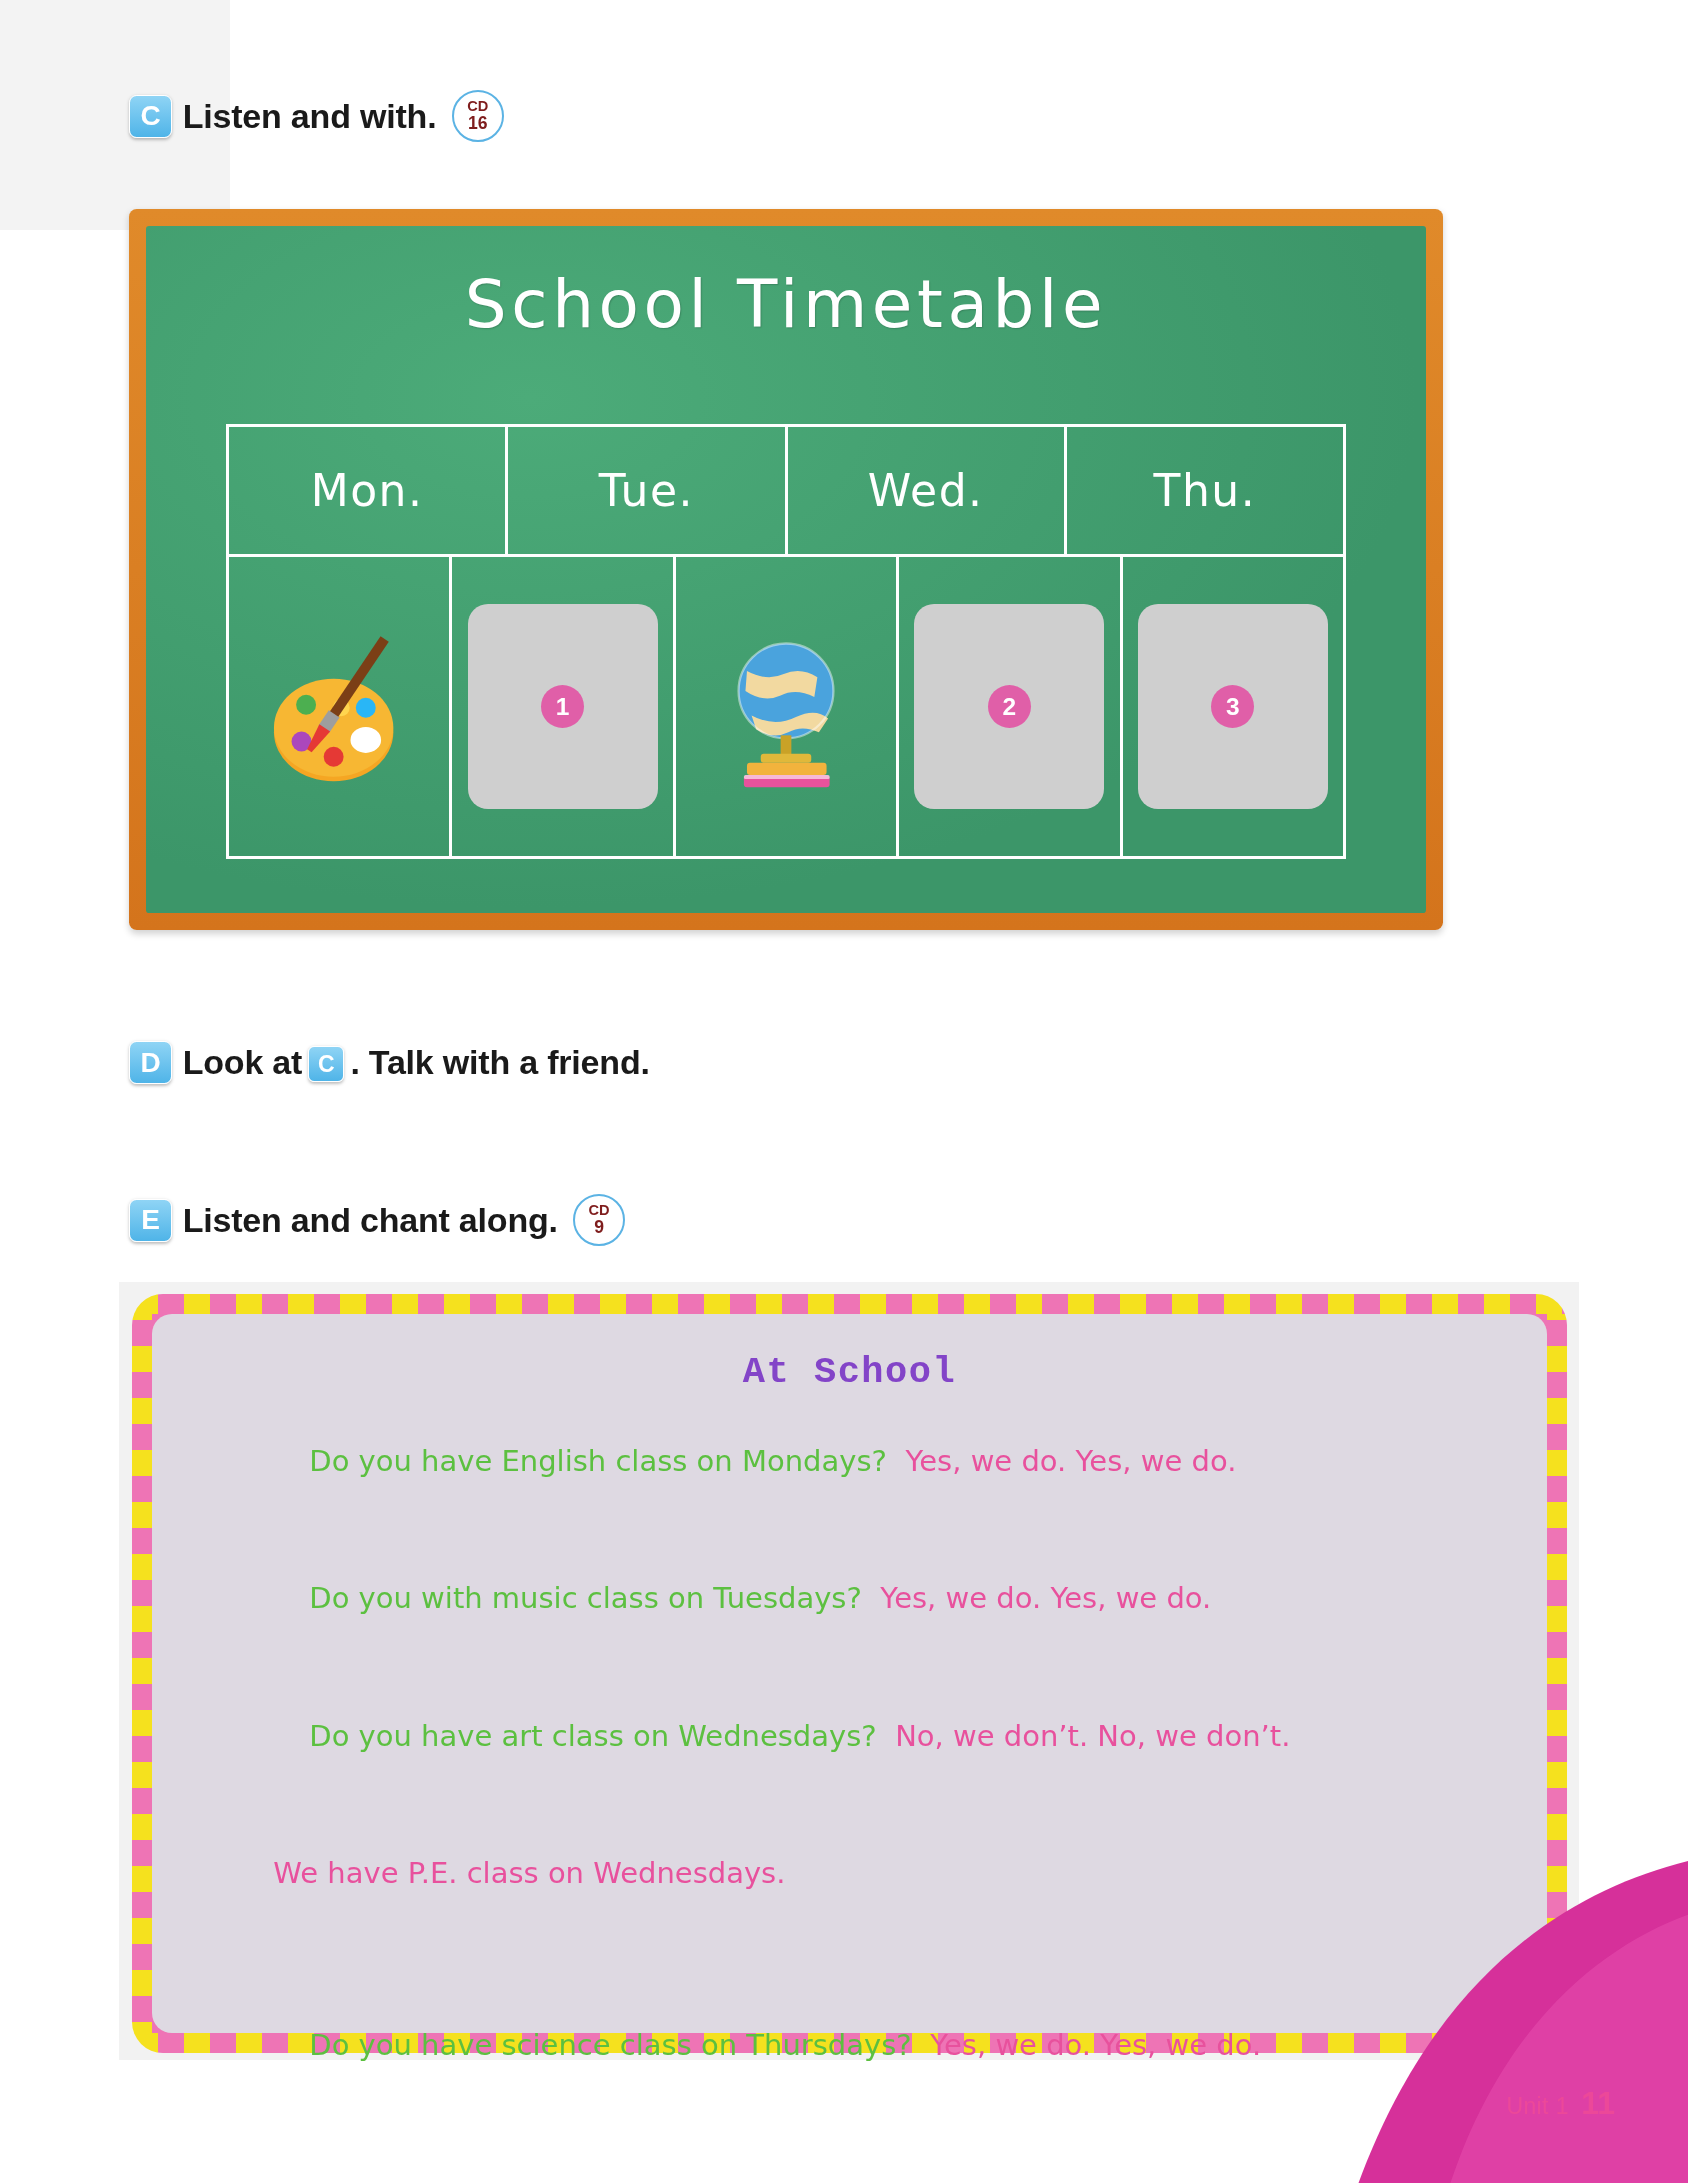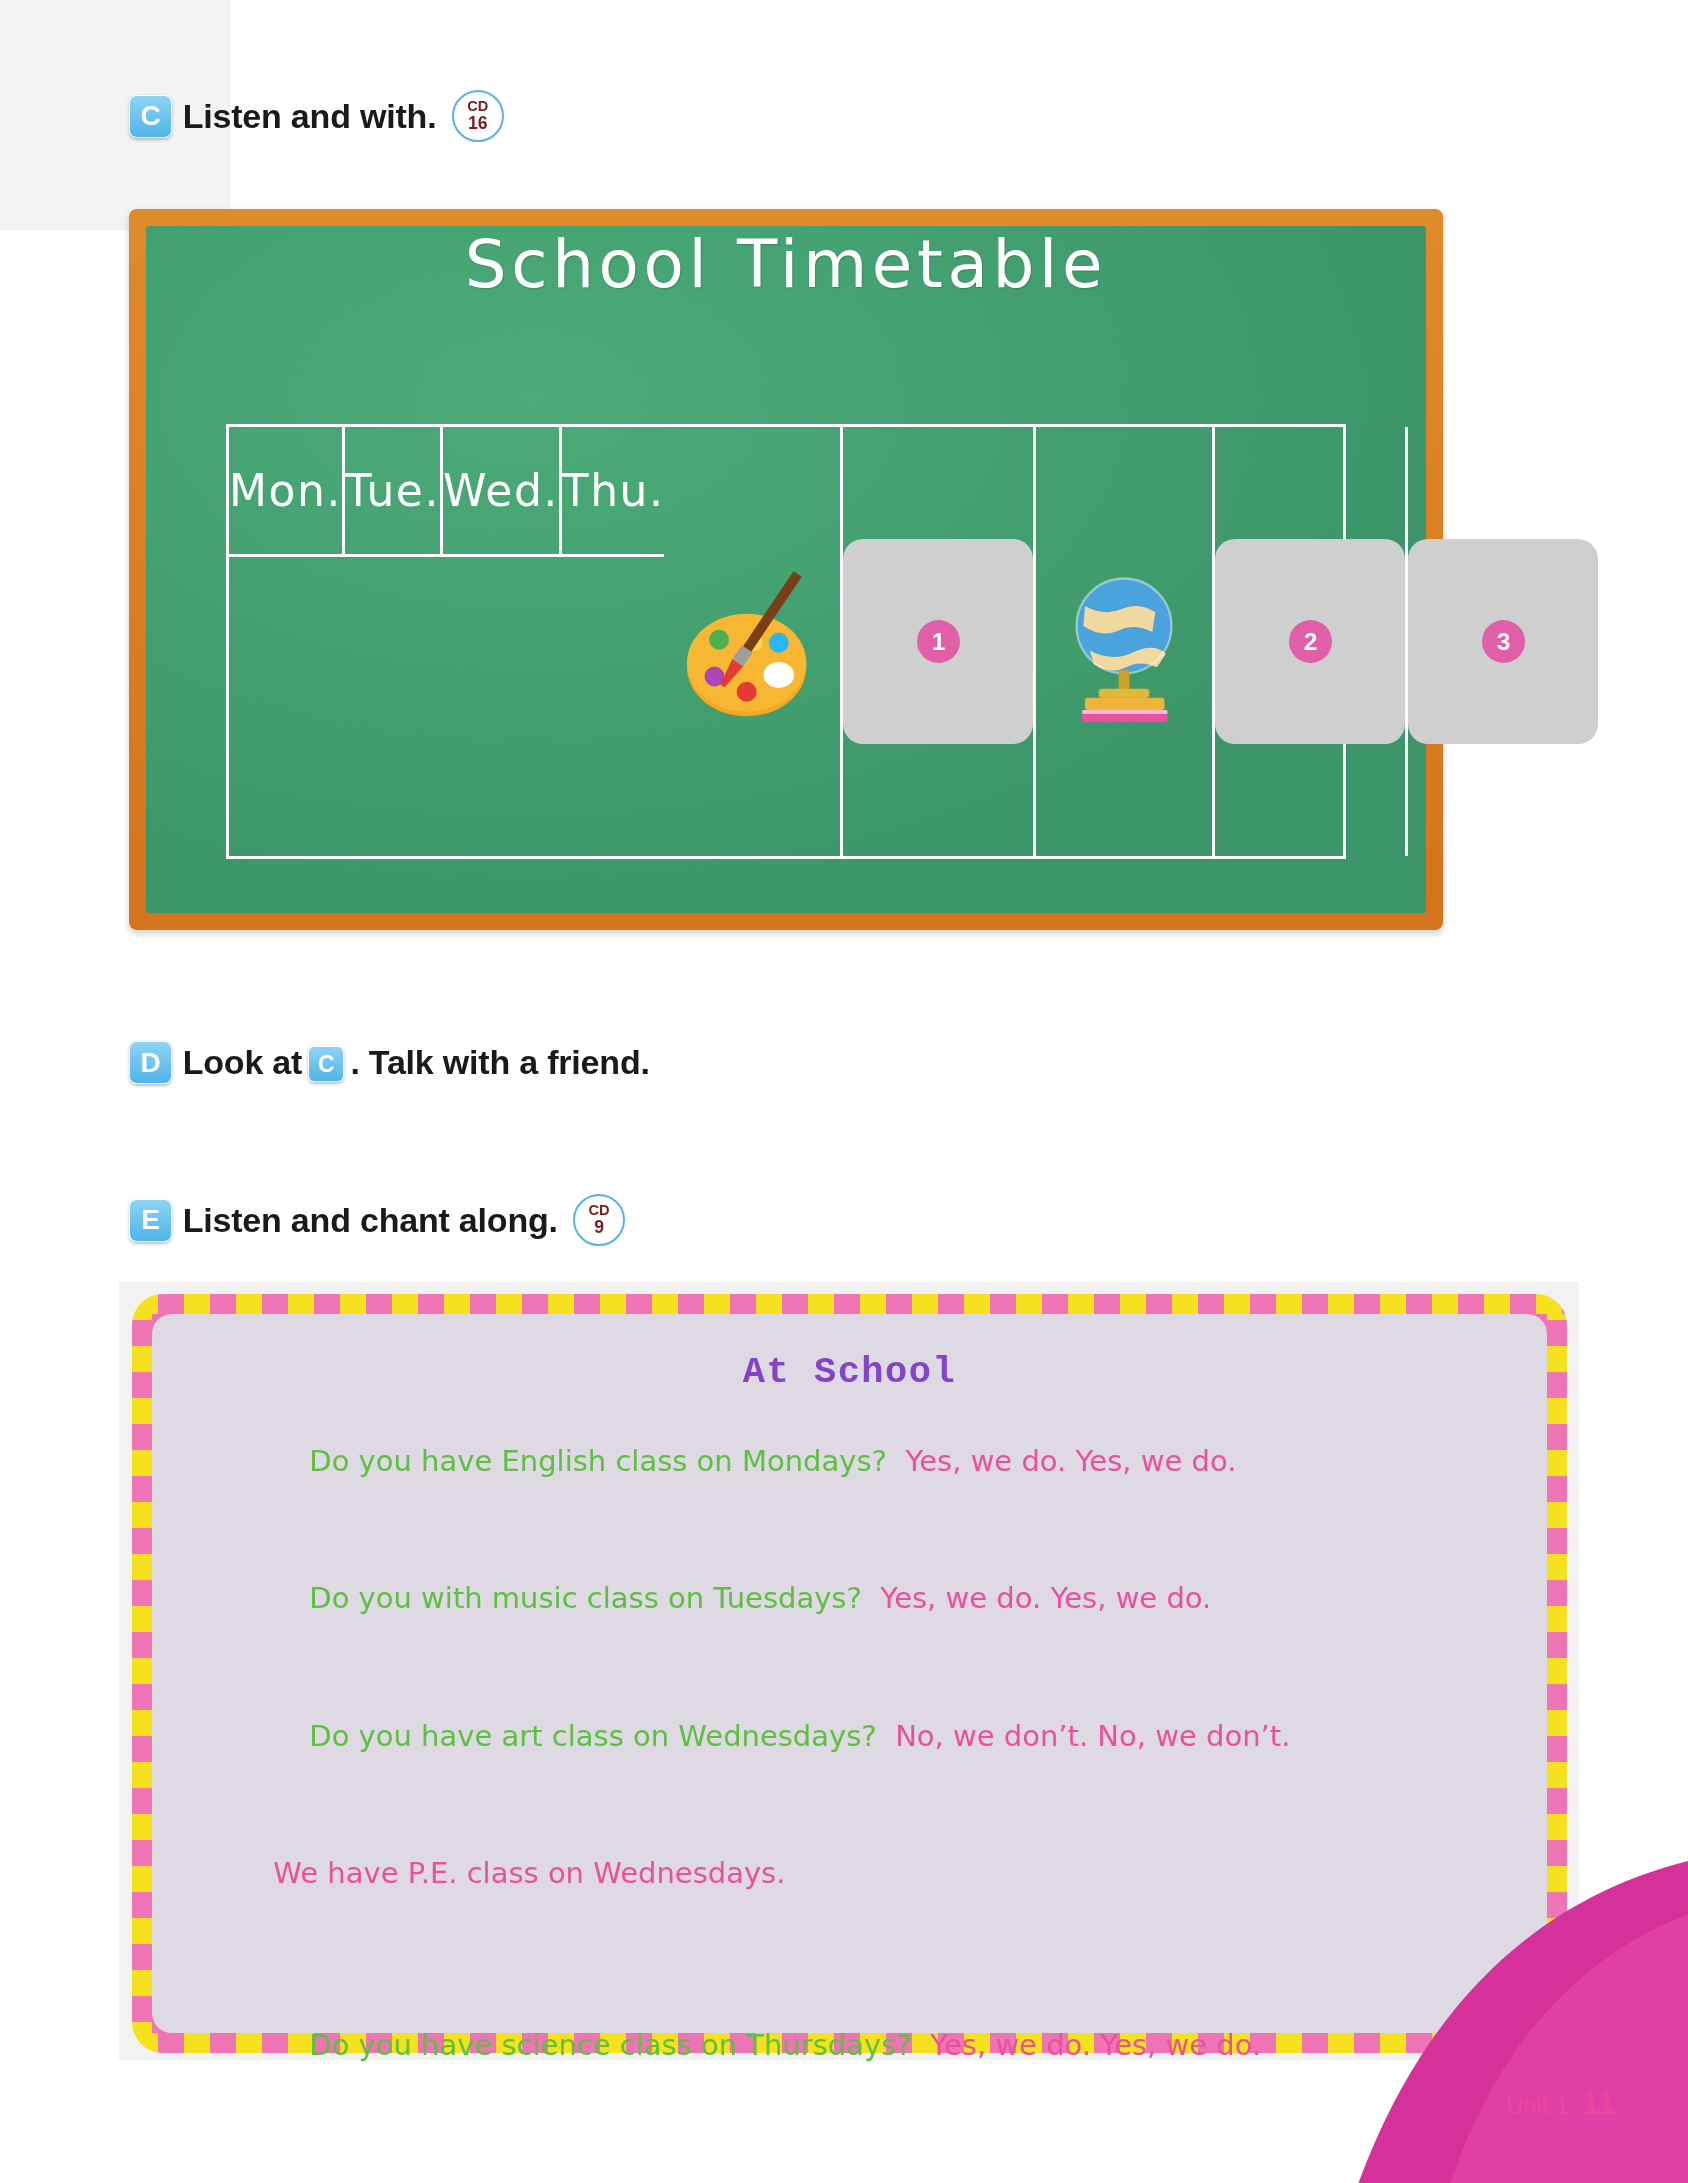--- a/index.html
+++ b/index.html
@@ -148,6 +148,7 @@
     font-size: 66px;
     font-family: "DejaVu Sans", sans-serif;
     letter-spacing: 4.6px;
+    padding-top: 40px;
     text-shadow: 0.8px 0.8px 1.5px rgba(0,0,0,.18);
   }
   .bb-table {

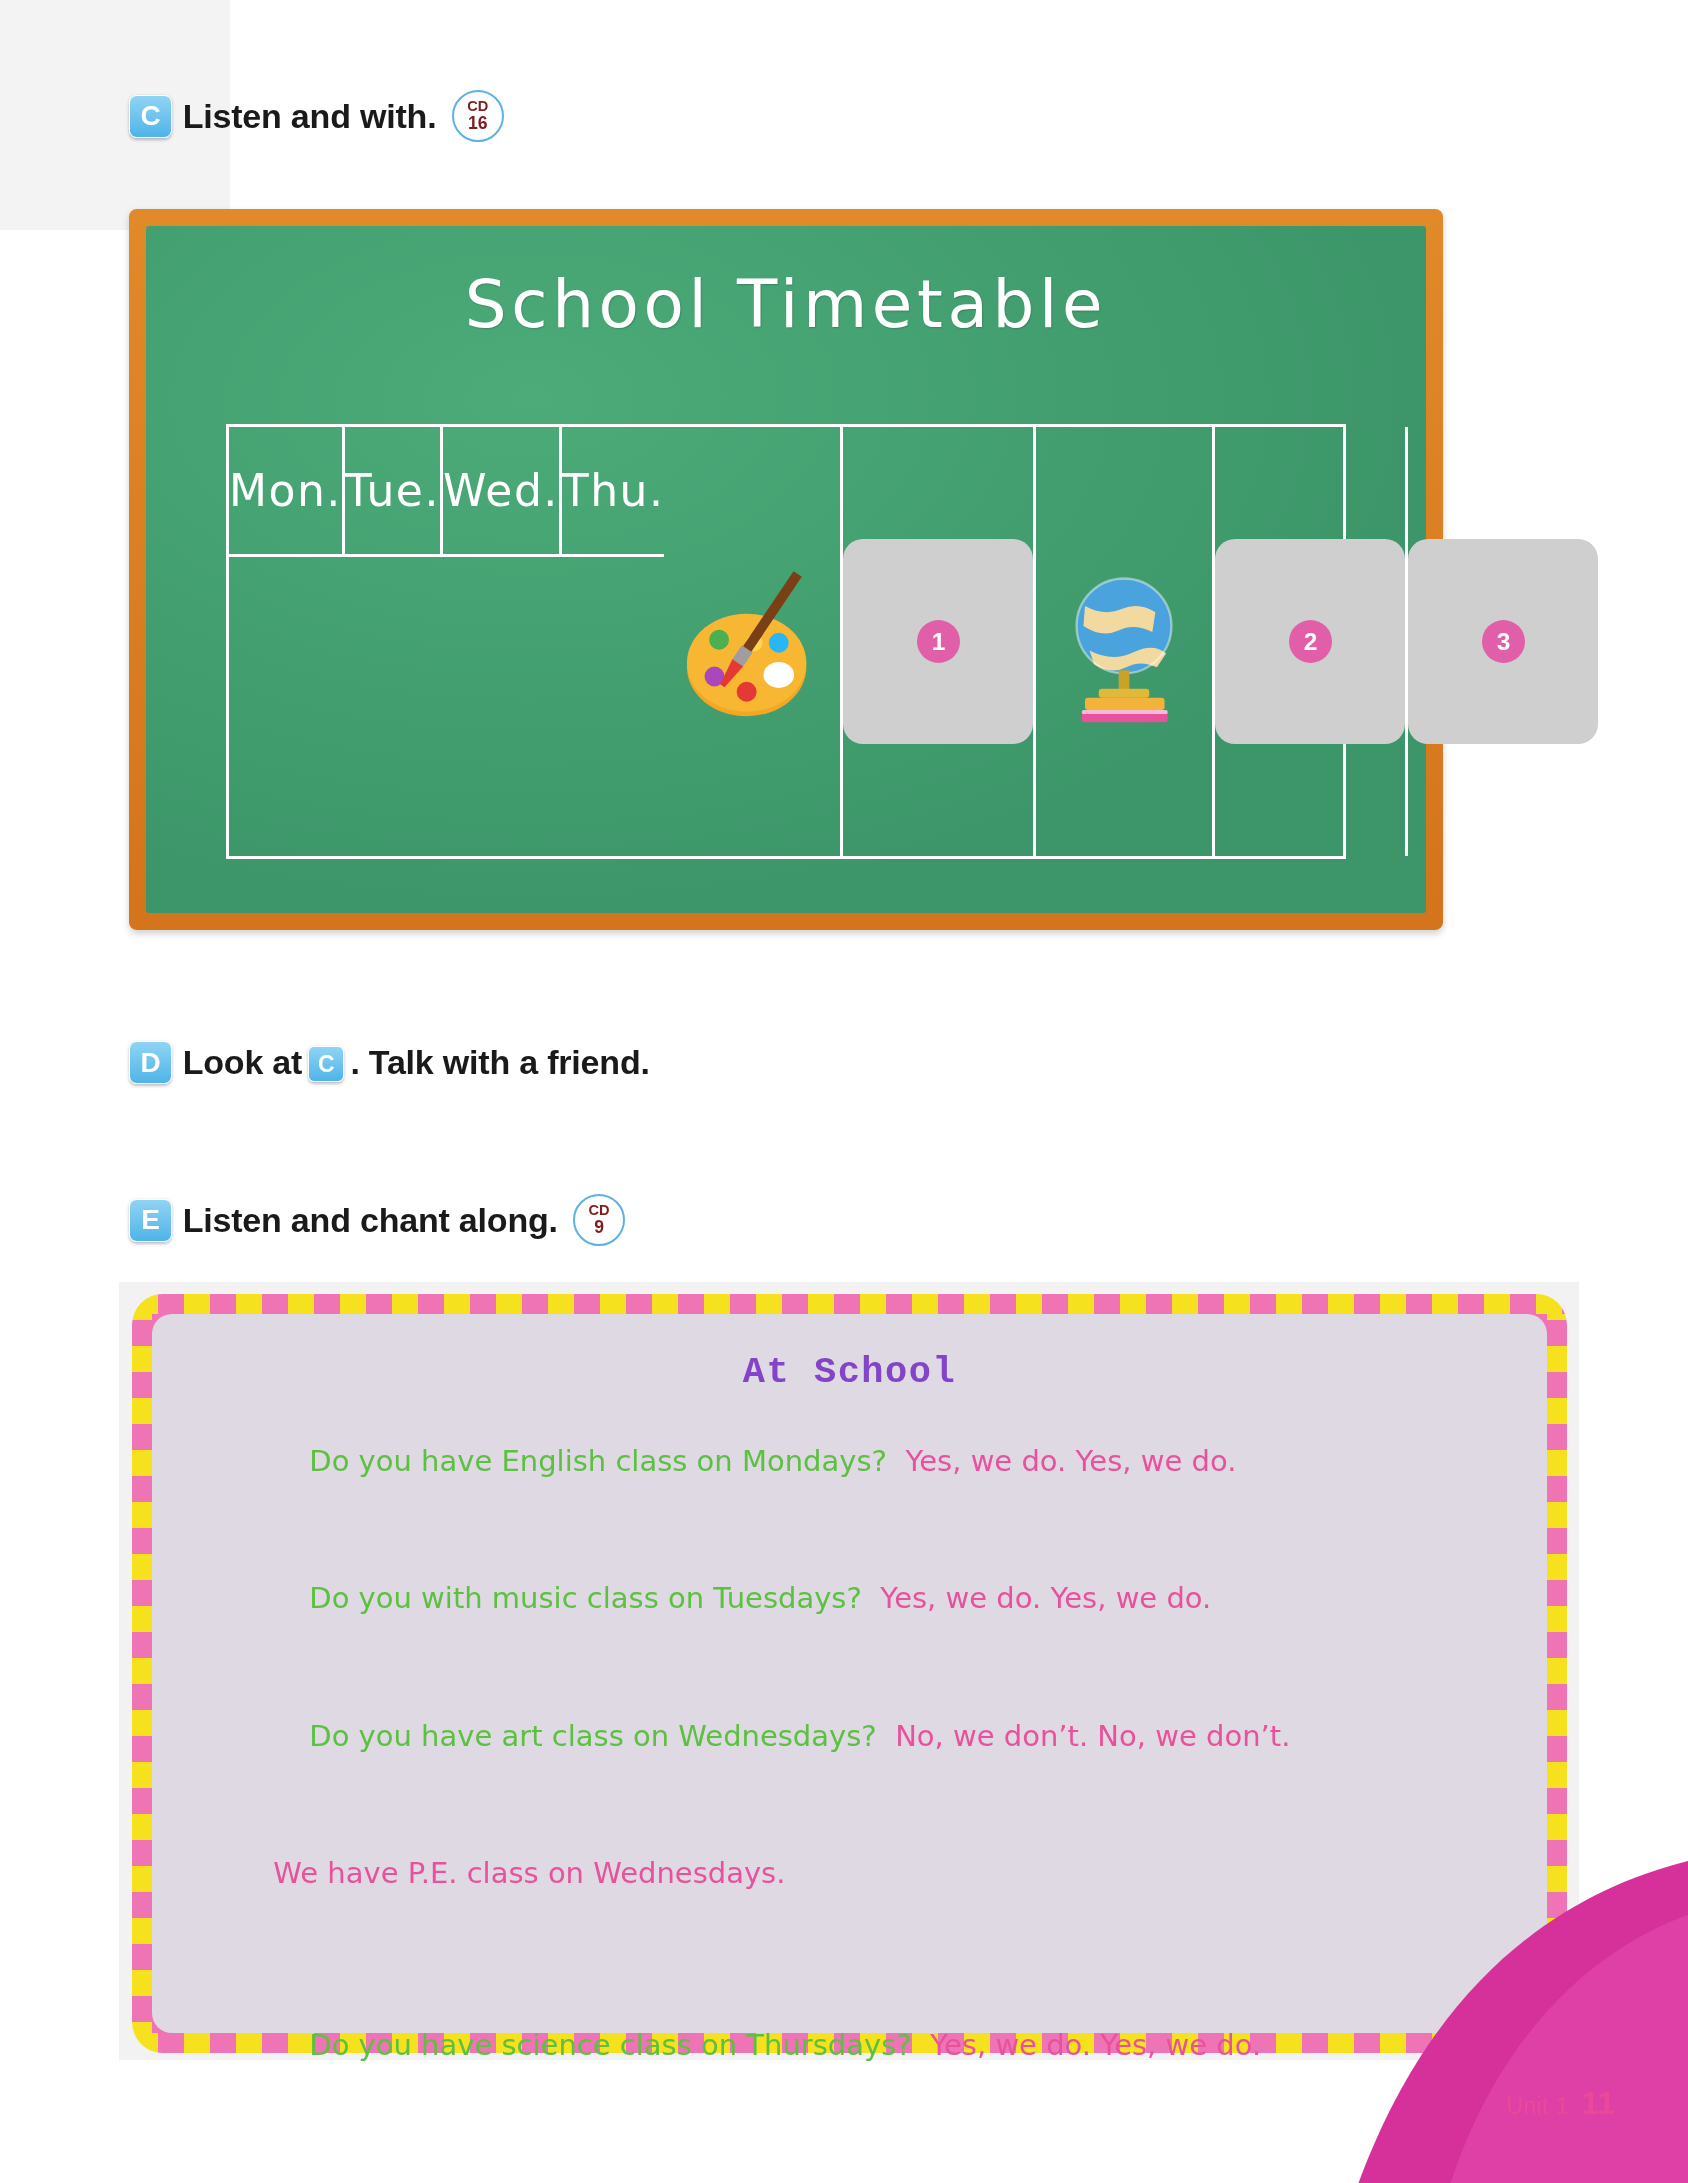--- a/index.html
+++ b/index.html
@@ -159,7 +159,7 @@
     bottom: 54px;
     border: 3.8px solid #ffffff;
     display: flex;
-    flex-direction: row;
+    flex-direction: column;
     box-sizing: border-box;
   }
   .bb-row {

